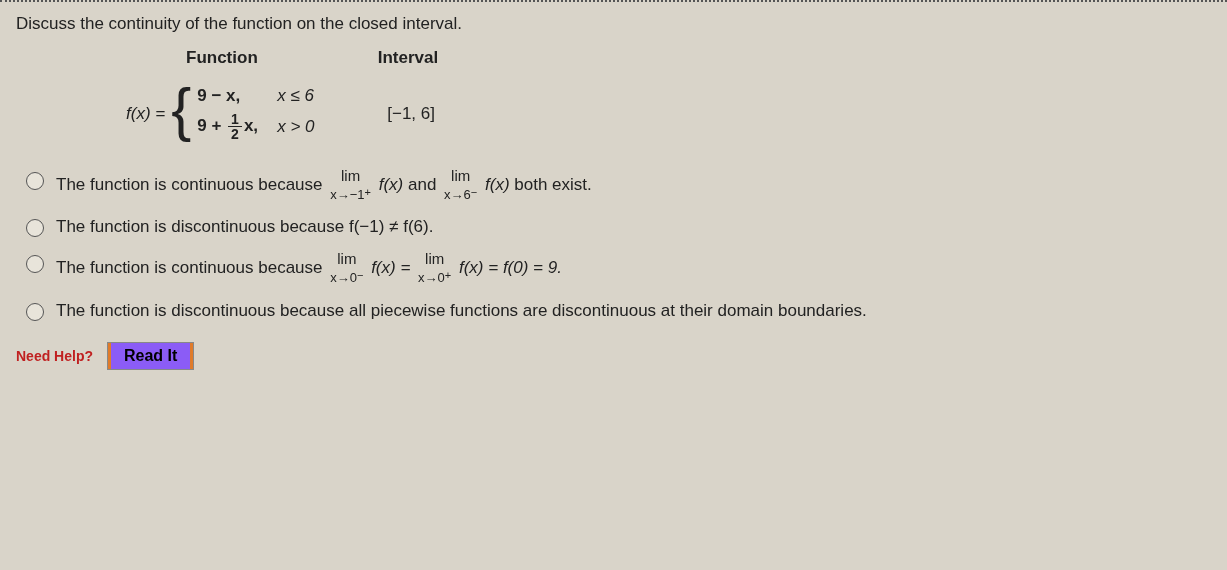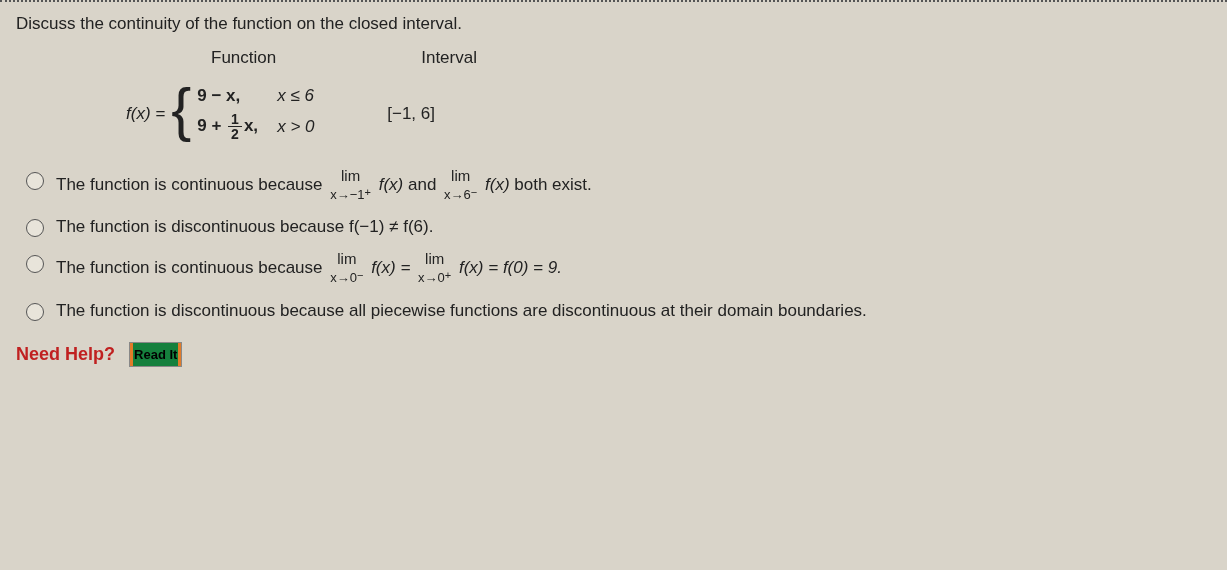--- a/index.html
+++ b/index.html
@@ -26,8 +26,7 @@
     gap: 120px;
   }
   .header-col {
-    font-weight: normal;
-    margin-left: 25px;
+    font-weight: bold;
   }
   .math-block {
     display: flex;

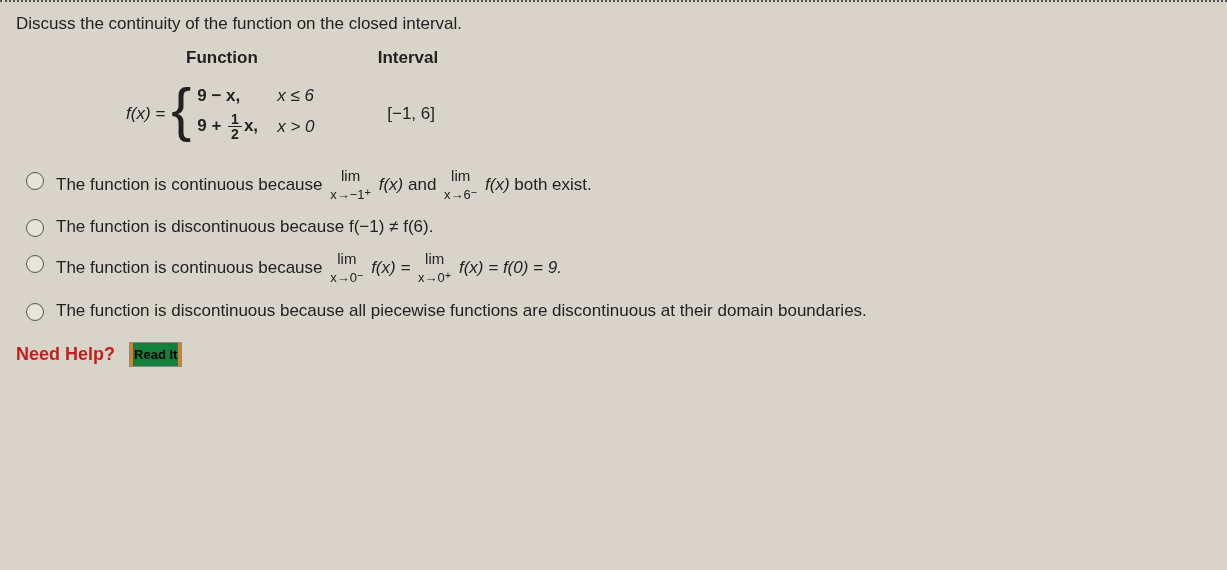--- a/index.html
+++ b/index.html
@@ -120,7 +120,7 @@
     font-weight: bold;
     color: #c02020;
     margin-right: 14px;
-    font-size: 18px;
+    font-size: 14px;
   }
   .read-btn {
     background: #15803d;

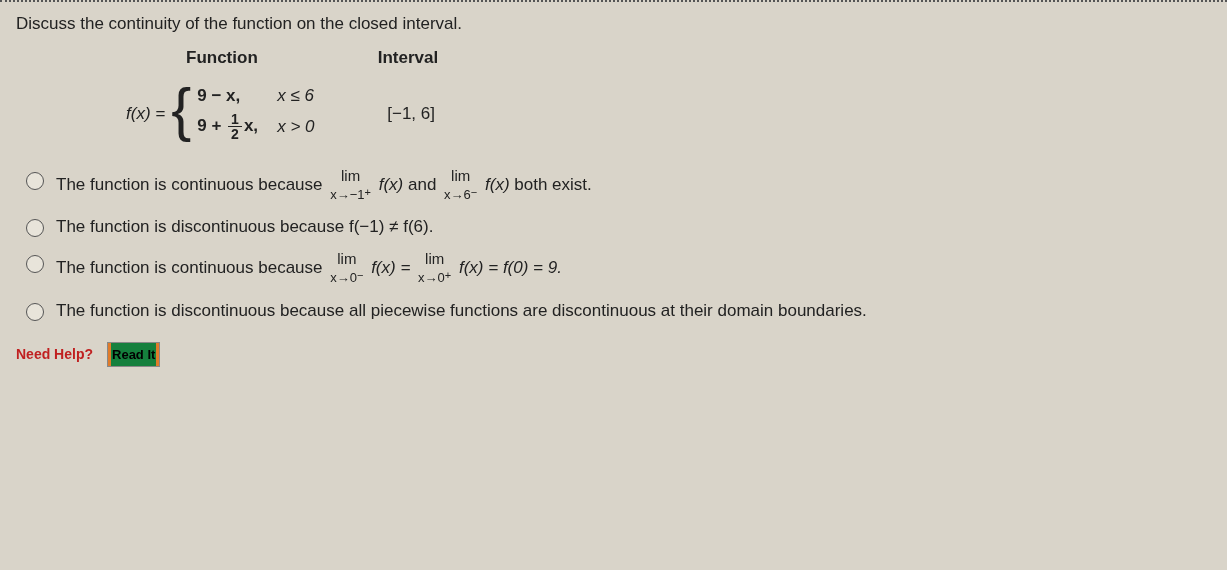--- a/index.html
+++ b/index.html
@@ -123,12 +123,12 @@
     font-size: 14px;
   }
   .read-btn {
-    background: #15803d;
+    background: #8b5cf6;
     border: 1px solid #888;
     box-shadow: inset 3px 0 0 #e07b2a, inset -3px 0 0 #e07b2a;
-    font-size: 13px;
-    font-weight: bold;
-    padding: 4px 4px;
+    font-size: 16px;
+    font-weight: bold;
+    padding: 4px 16px;
     cursor: pointer;
   }
   sup { font-size: 11px; vertical-align: super; position: relative; top:2px;}

